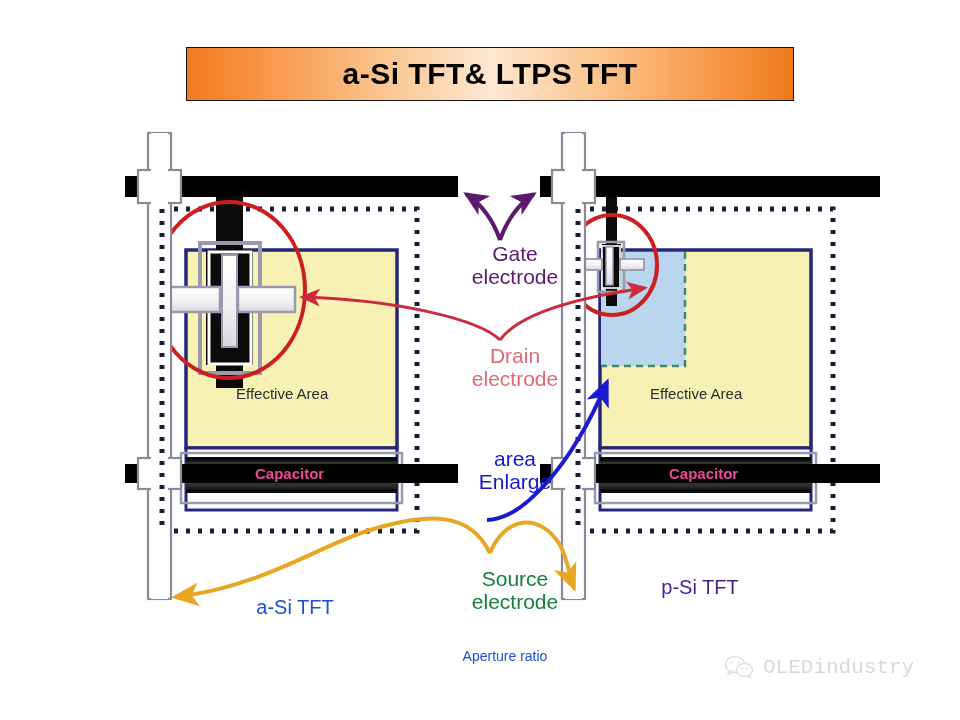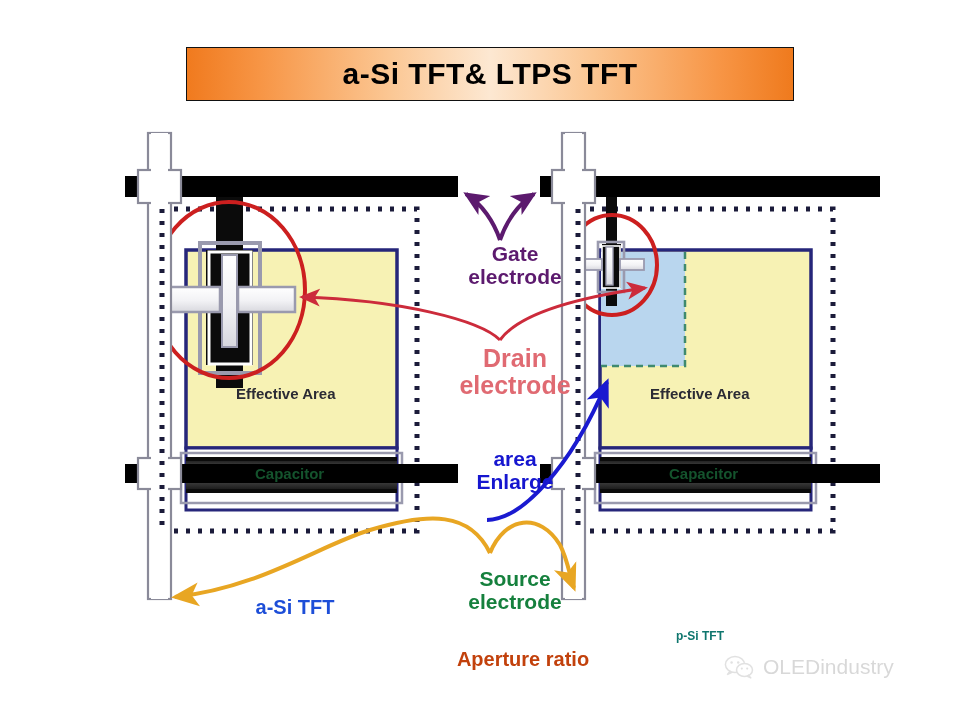--- a/index.html
+++ b/index.html
@@ -52,7 +52,7 @@
   .dlabel {
     position: absolute;
     font-family: "Liberation Sans", sans-serif;
-    font-weight: bold;
+    font-weight: normal;
     white-space: nowrap;
     line-height: 1.08;
     text-align: center;

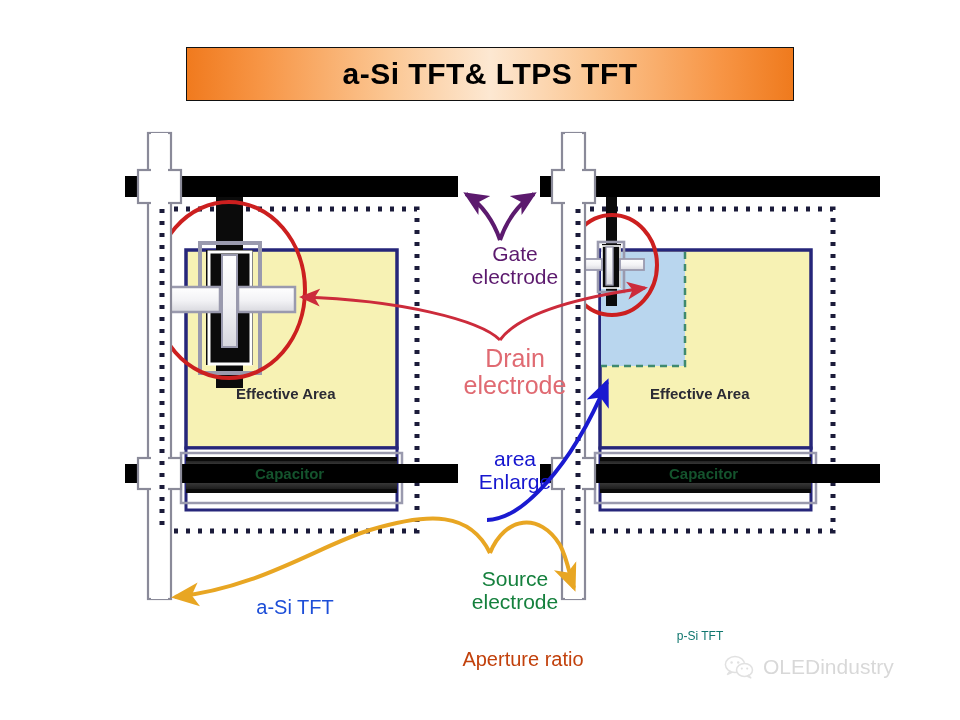--- a/index.html
+++ b/index.html
@@ -65,7 +65,7 @@
   }
   .lbl-drain {
     color: #e06a72;
-    font-size: 25px;
+    font-size: 21px;
     left: 440px; top: 345px;
     width: 150px;
   }

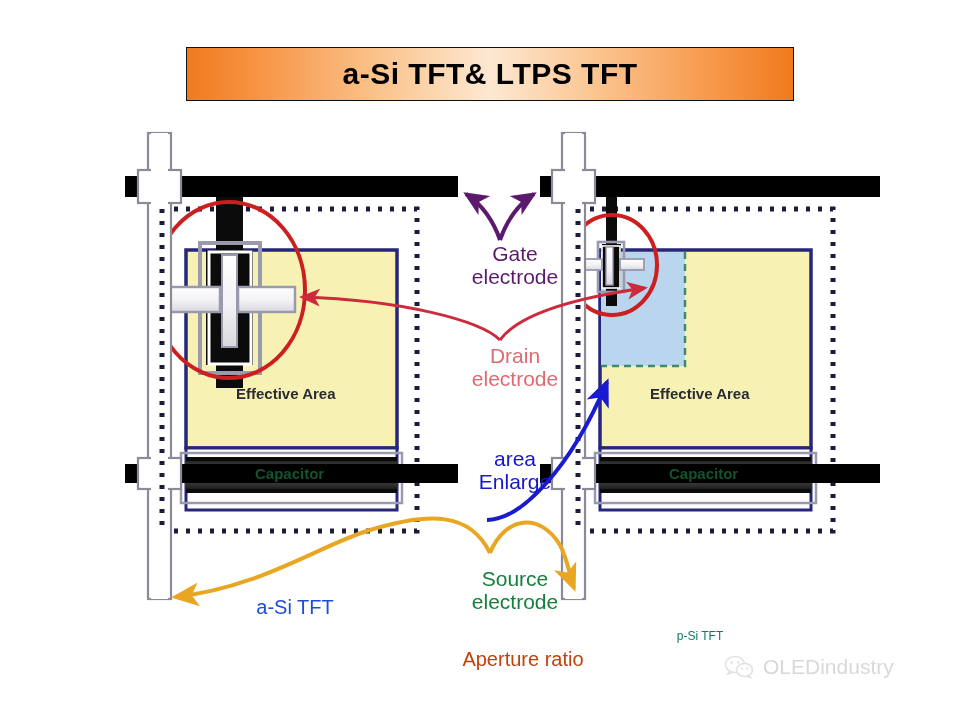--- a/index.html
+++ b/index.html
@@ -102,7 +102,7 @@
   .area-label {
     position: absolute;
     font-size: 15px;
-    font-weight: bold;
+    font-weight: normal;
     color: #2b2b34;
     white-space: nowrap;
     font-family: "Liberation Sans", sans-serif;

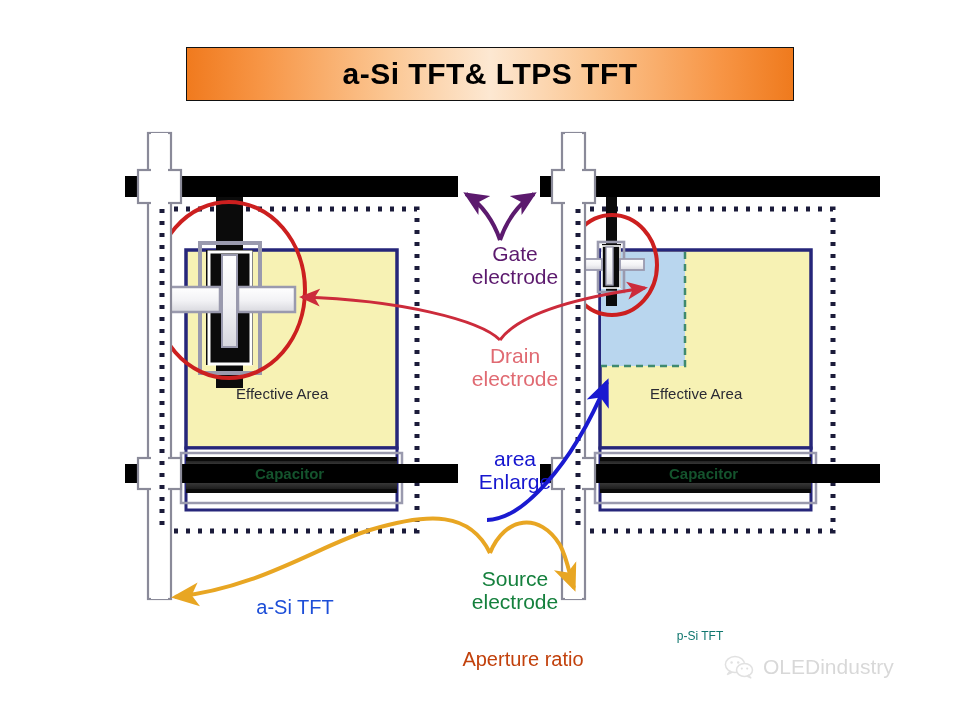--- a/index.html
+++ b/index.html
@@ -111,7 +111,7 @@
     position: absolute;
     font-size: 15px;
     font-weight: bold;
-    color: #14532d;
+    color: #ec4899;
     white-space: nowrap;
     font-family: "Liberation Sans", sans-serif;
   }

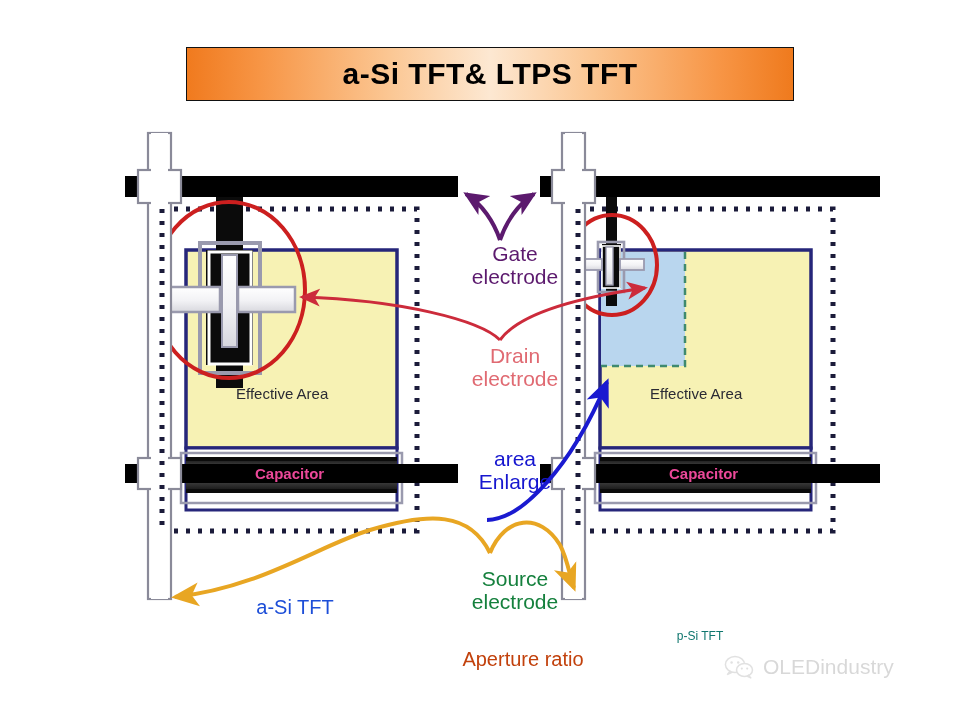--- a/index.html
+++ b/index.html
@@ -88,9 +88,9 @@
     width: 160px;
   }
   .lbl-psi {
-    color: #0f766e;
-    font-size: 12px;
-    left: 620px; top: 630px;
+    color: #4c1d95;
+    font-size: 20px;
+    left: 620px; top: 577px;
     width: 160px;
   }
   .lbl-aperture {

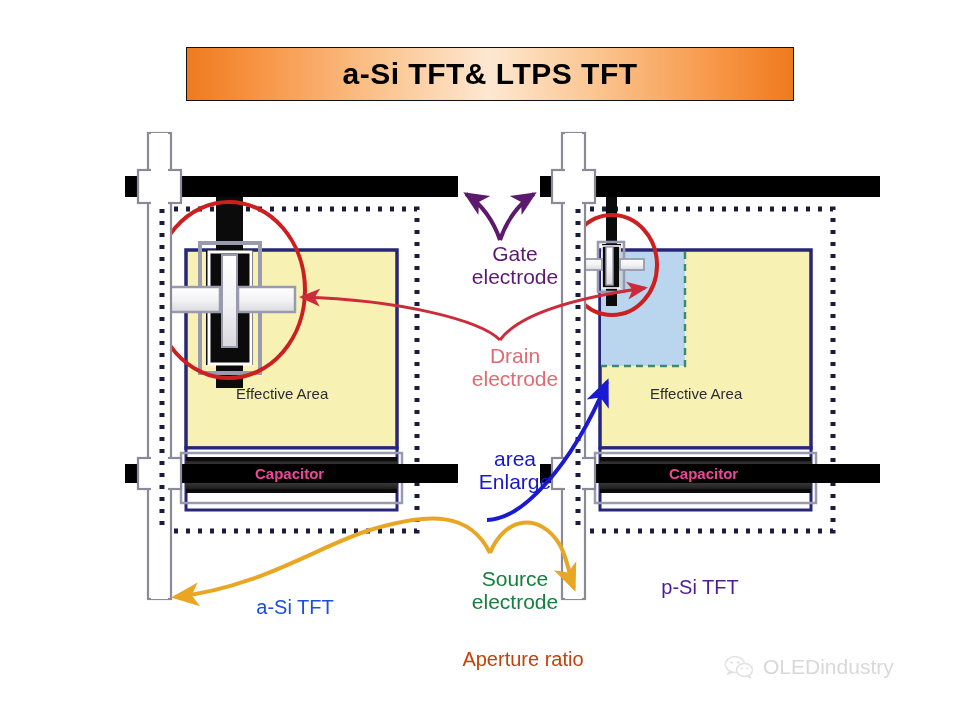--- a/index.html
+++ b/index.html
@@ -94,9 +94,9 @@
     width: 160px;
   }
   .lbl-aperture {
-    color: #c2410c;
-    font-size: 20px;
-    left: 418px; top: 649px;
+    color: #1d4ed8;
+    font-size: 14px;
+    left: 400px; top: 649px;
     width: 210px;
   }
   .area-label {

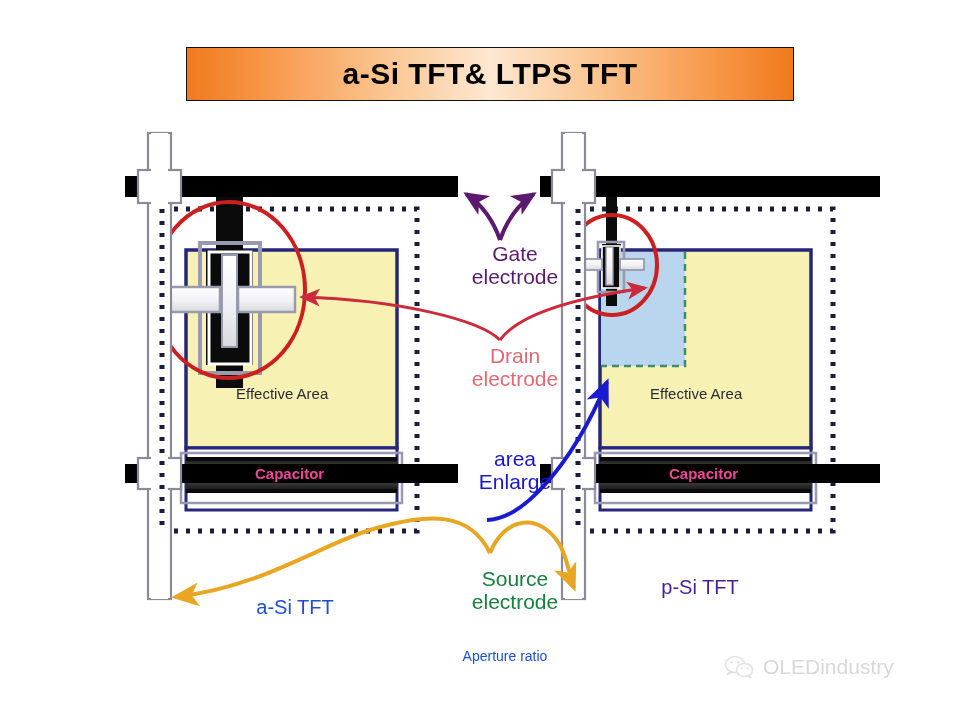--- a/index.html
+++ b/index.html
@@ -128,7 +128,7 @@
   #watermark-text {
     font-size: 21px;
     color: #b9b9b9;
-    font-family: Liberation Sans, sans-serif;
+    font-family: Liberation Mono, monospace;
     white-space: nowrap;
   }
 </style>

